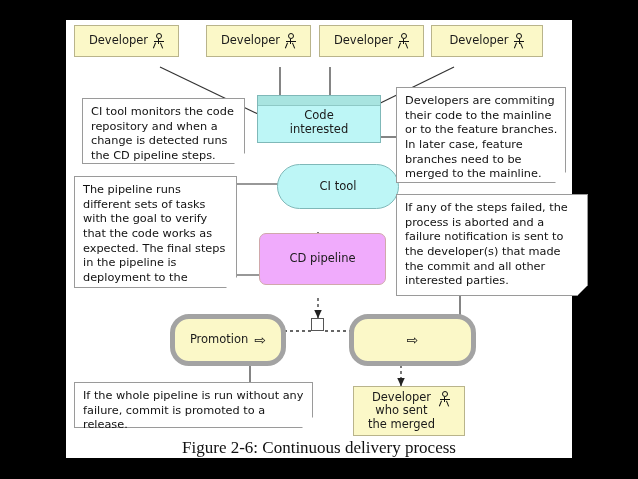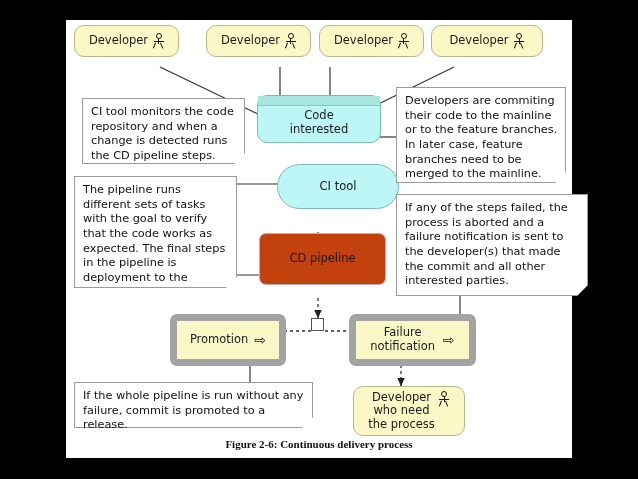--- a/index.html
+++ b/index.html
@@ -37,7 +37,6 @@
     text-align: center;
     color: #1a1a1a;
     line-height: 1.18;
-    border-radius: 10px;
   }
   .actor-box {
     background: #fbf8c8;

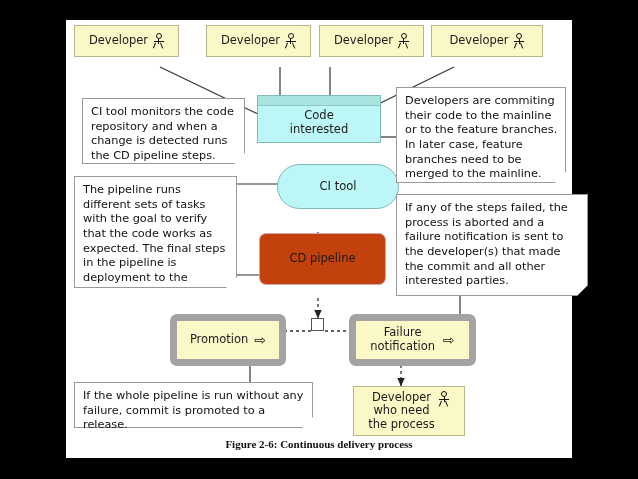--- a/index.html
+++ b/index.html
@@ -126,7 +126,7 @@
     font-size: 11.5px;
   }
   .cdpipe {
-    background: #c2410c;
+    background: #f0abfc;
     border: 1px solid #d0a8ab;
     border-radius: 7px;
     font-size: 11.5px;

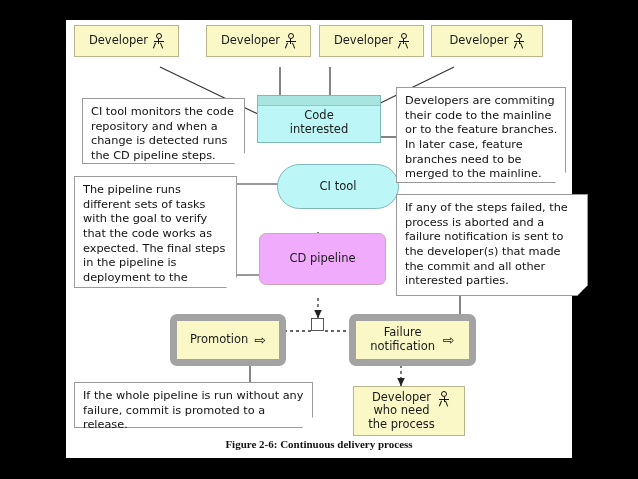--- a/index.html
+++ b/index.html
@@ -133,8 +133,8 @@
   }
   .result-box {
     background: #fbf8c8;
-    border: 7px solid #a3a3a3;
-    border-radius: 7px;
+    border: 5px solid #a3a3a3;
+    border-radius: 19px;
     font-size: 11.5px;
     gap: 6px;
   }

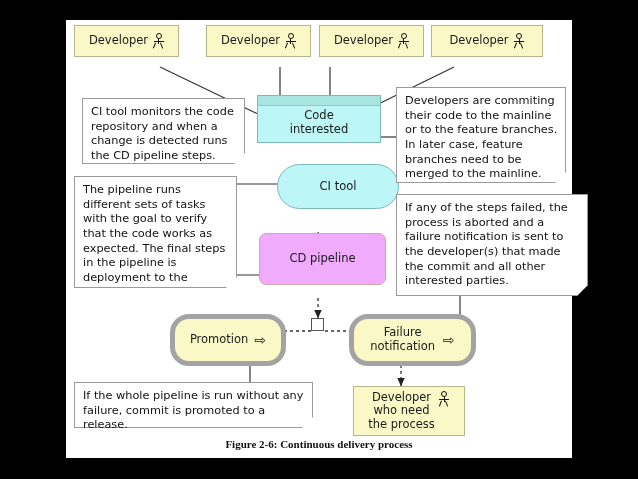--- a/index.html
+++ b/index.html
@@ -300,10 +300,6 @@
       </div>
 
       <div class="node result-box" style="left:283px; top:294px; width:127px; height:52px; gap:8px;">
-        <span style="display:flex;flex-direction:column;">
-          <span>Failure</span>
-          <span>notification</span>
-        </span>
         <span class="out-arrow">⇨</span>
       </div>
 

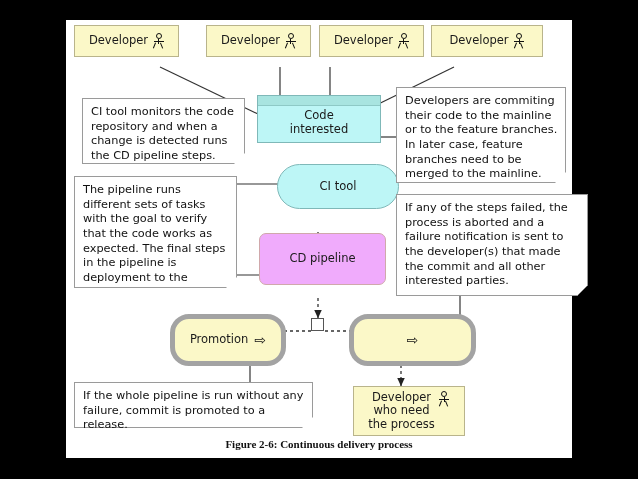--- a/index.html
+++ b/index.html
@@ -306,7 +306,7 @@
       <div class="node dev-commit" style="left:287px; top:366px; width:112px; height:50px;">
         <span style="display:flex;flex-direction:column;">
           <span>Developer</span>
-          <span>who need</span>
+          <span>who sent</span>
           <span>the process</span>
         </span>
         <span class="actor-icon" style="align-self:flex-start;margin-top:4px;">

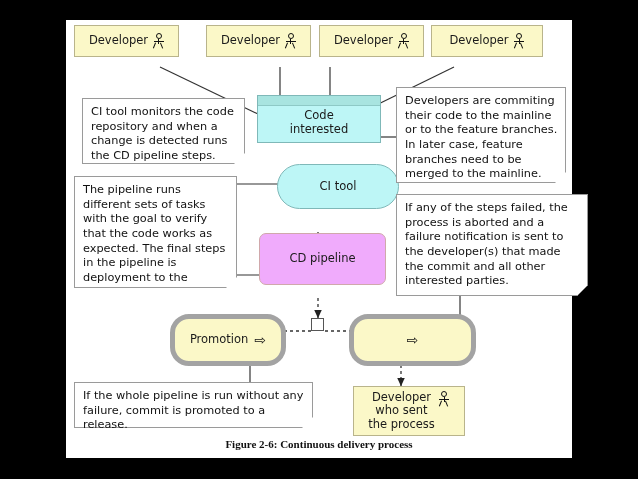--- a/index.html
+++ b/index.html
@@ -307,7 +307,7 @@
         <span style="display:flex;flex-direction:column;">
           <span>Developer</span>
           <span>who sent</span>
-          <span>the process</span>
+          <span>the merged</span>
         </span>
         <span class="actor-icon" style="align-self:flex-start;margin-top:4px;">
           <i class="head"></i>

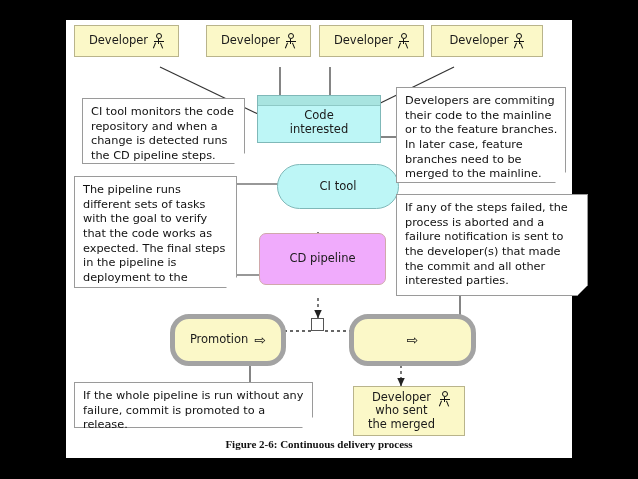--- a/index.html
+++ b/index.html
@@ -178,8 +178,8 @@
     right: 0;
     text-align: center;
     font-family: "Liberation Serif", serif;
-    font-weight: bold;
-    font-size: 11px;
+    font-weight: normal;
+    font-size: 17px;
     color: #111;
   }
 </style>

